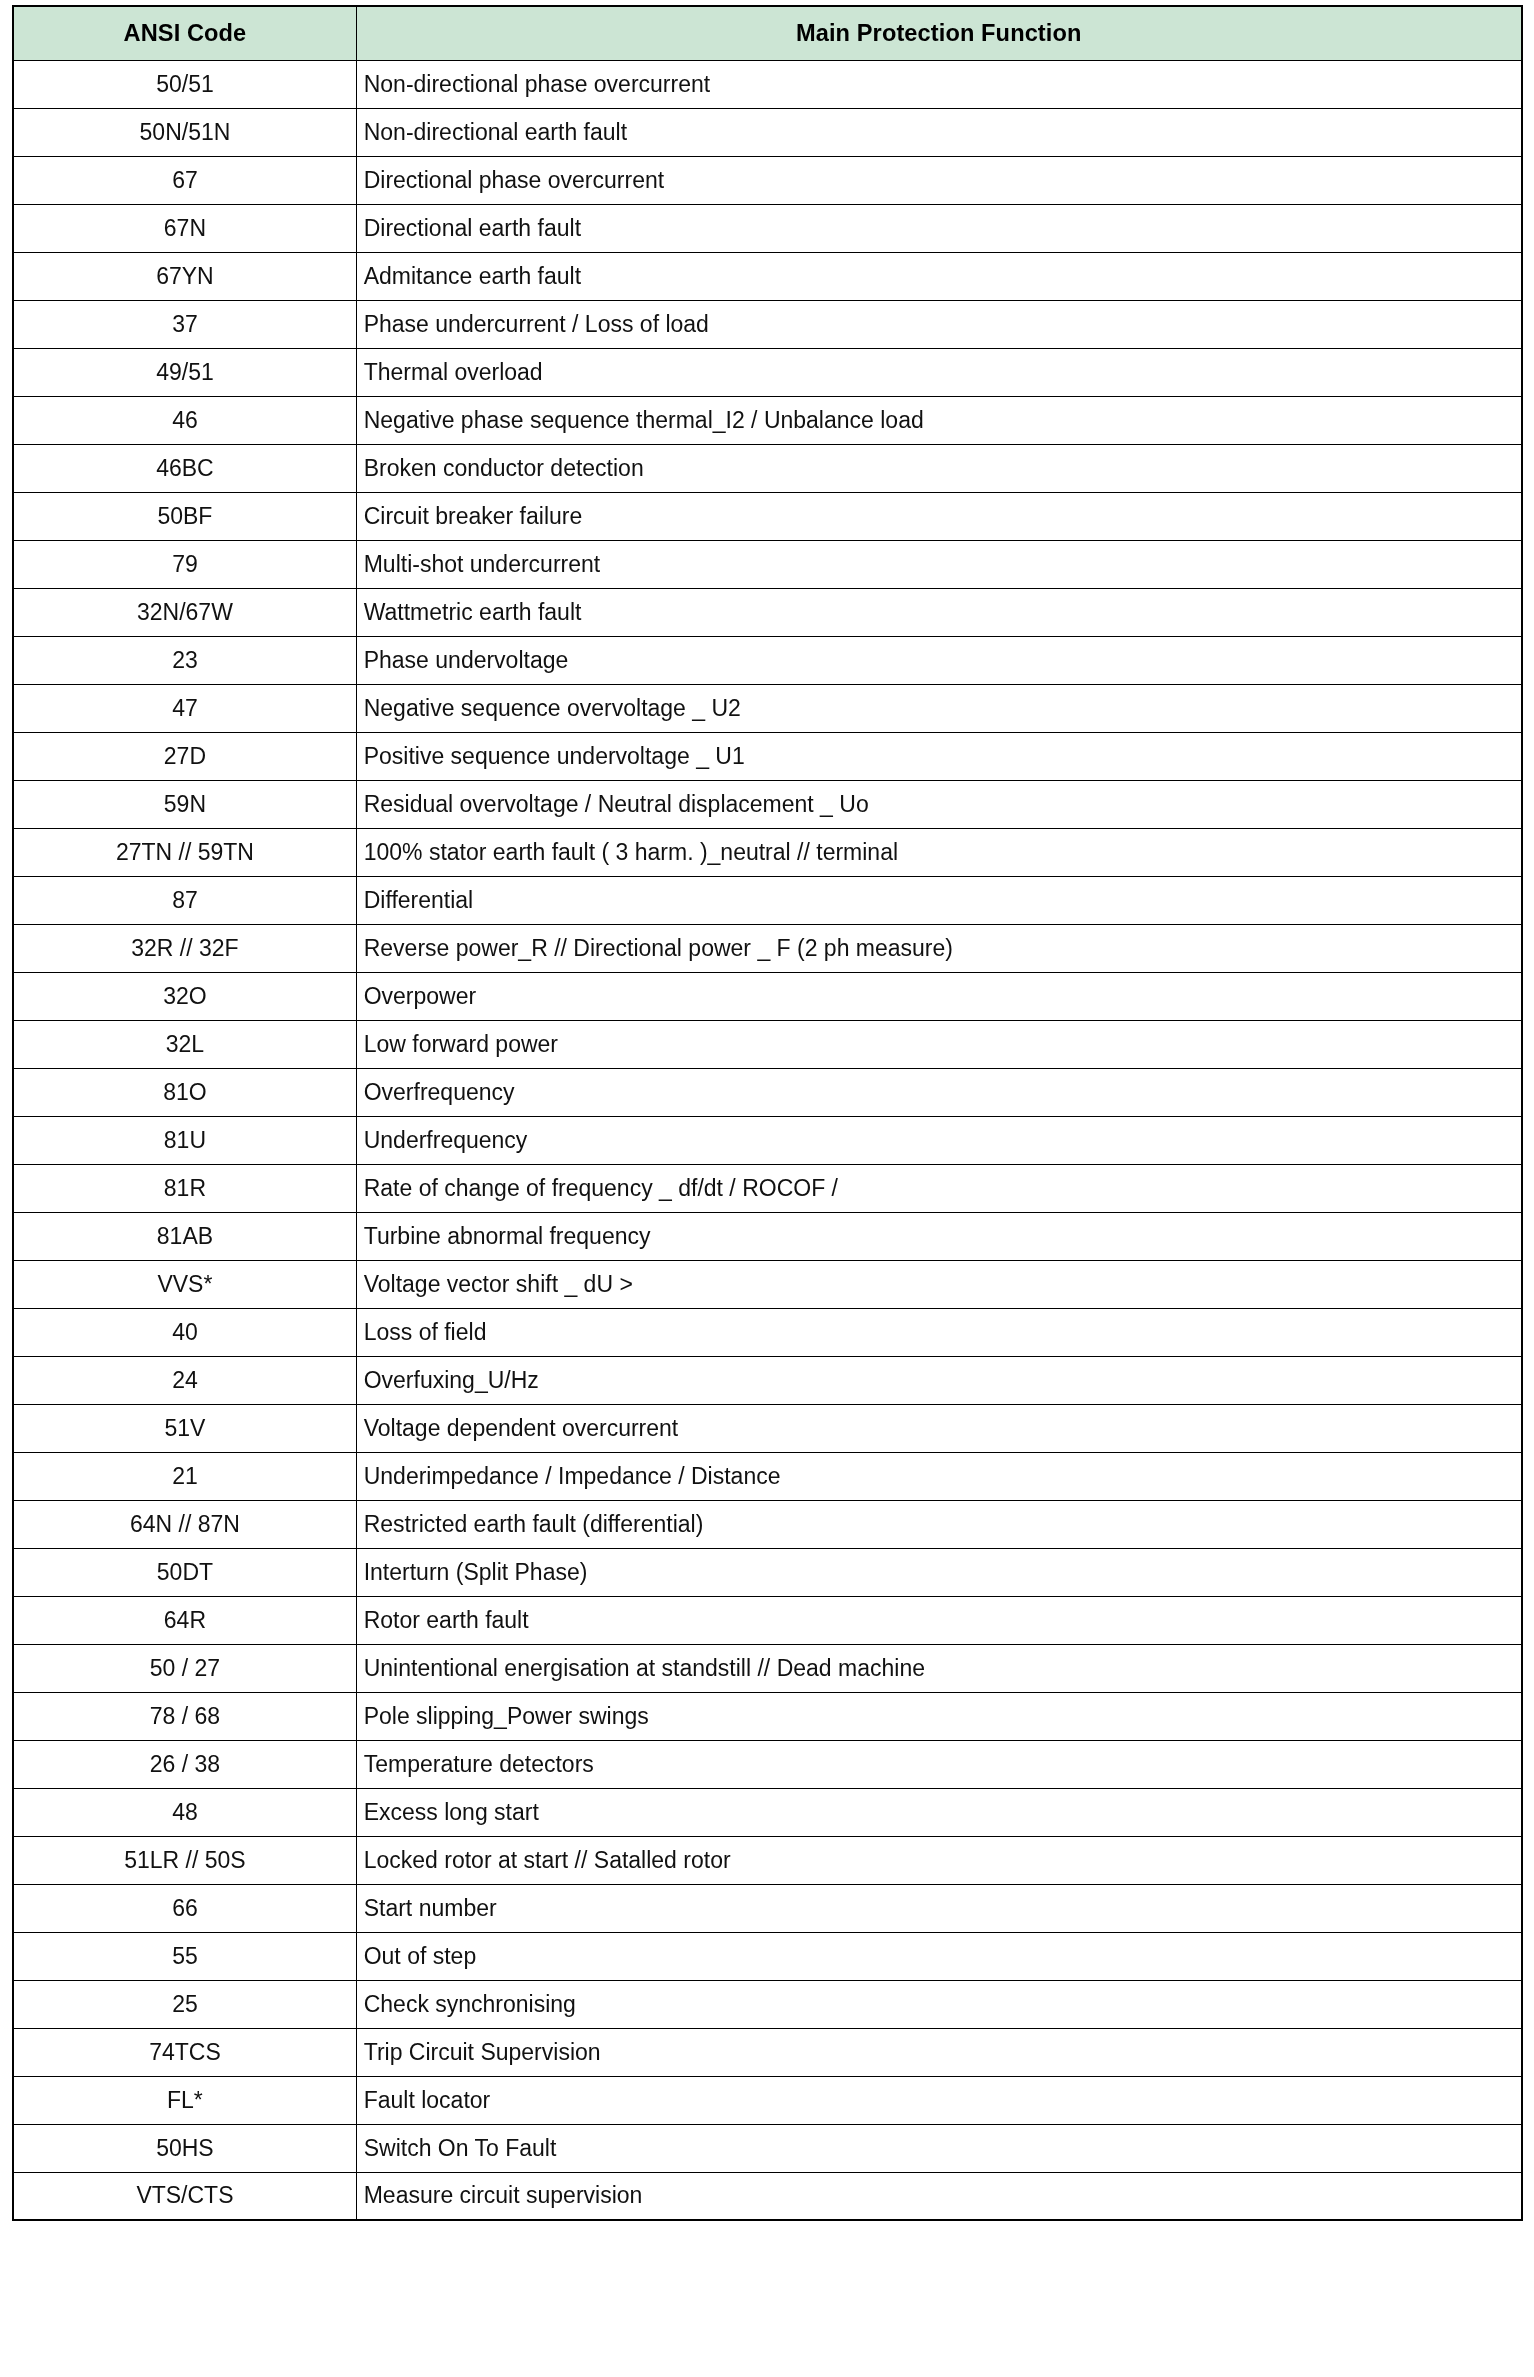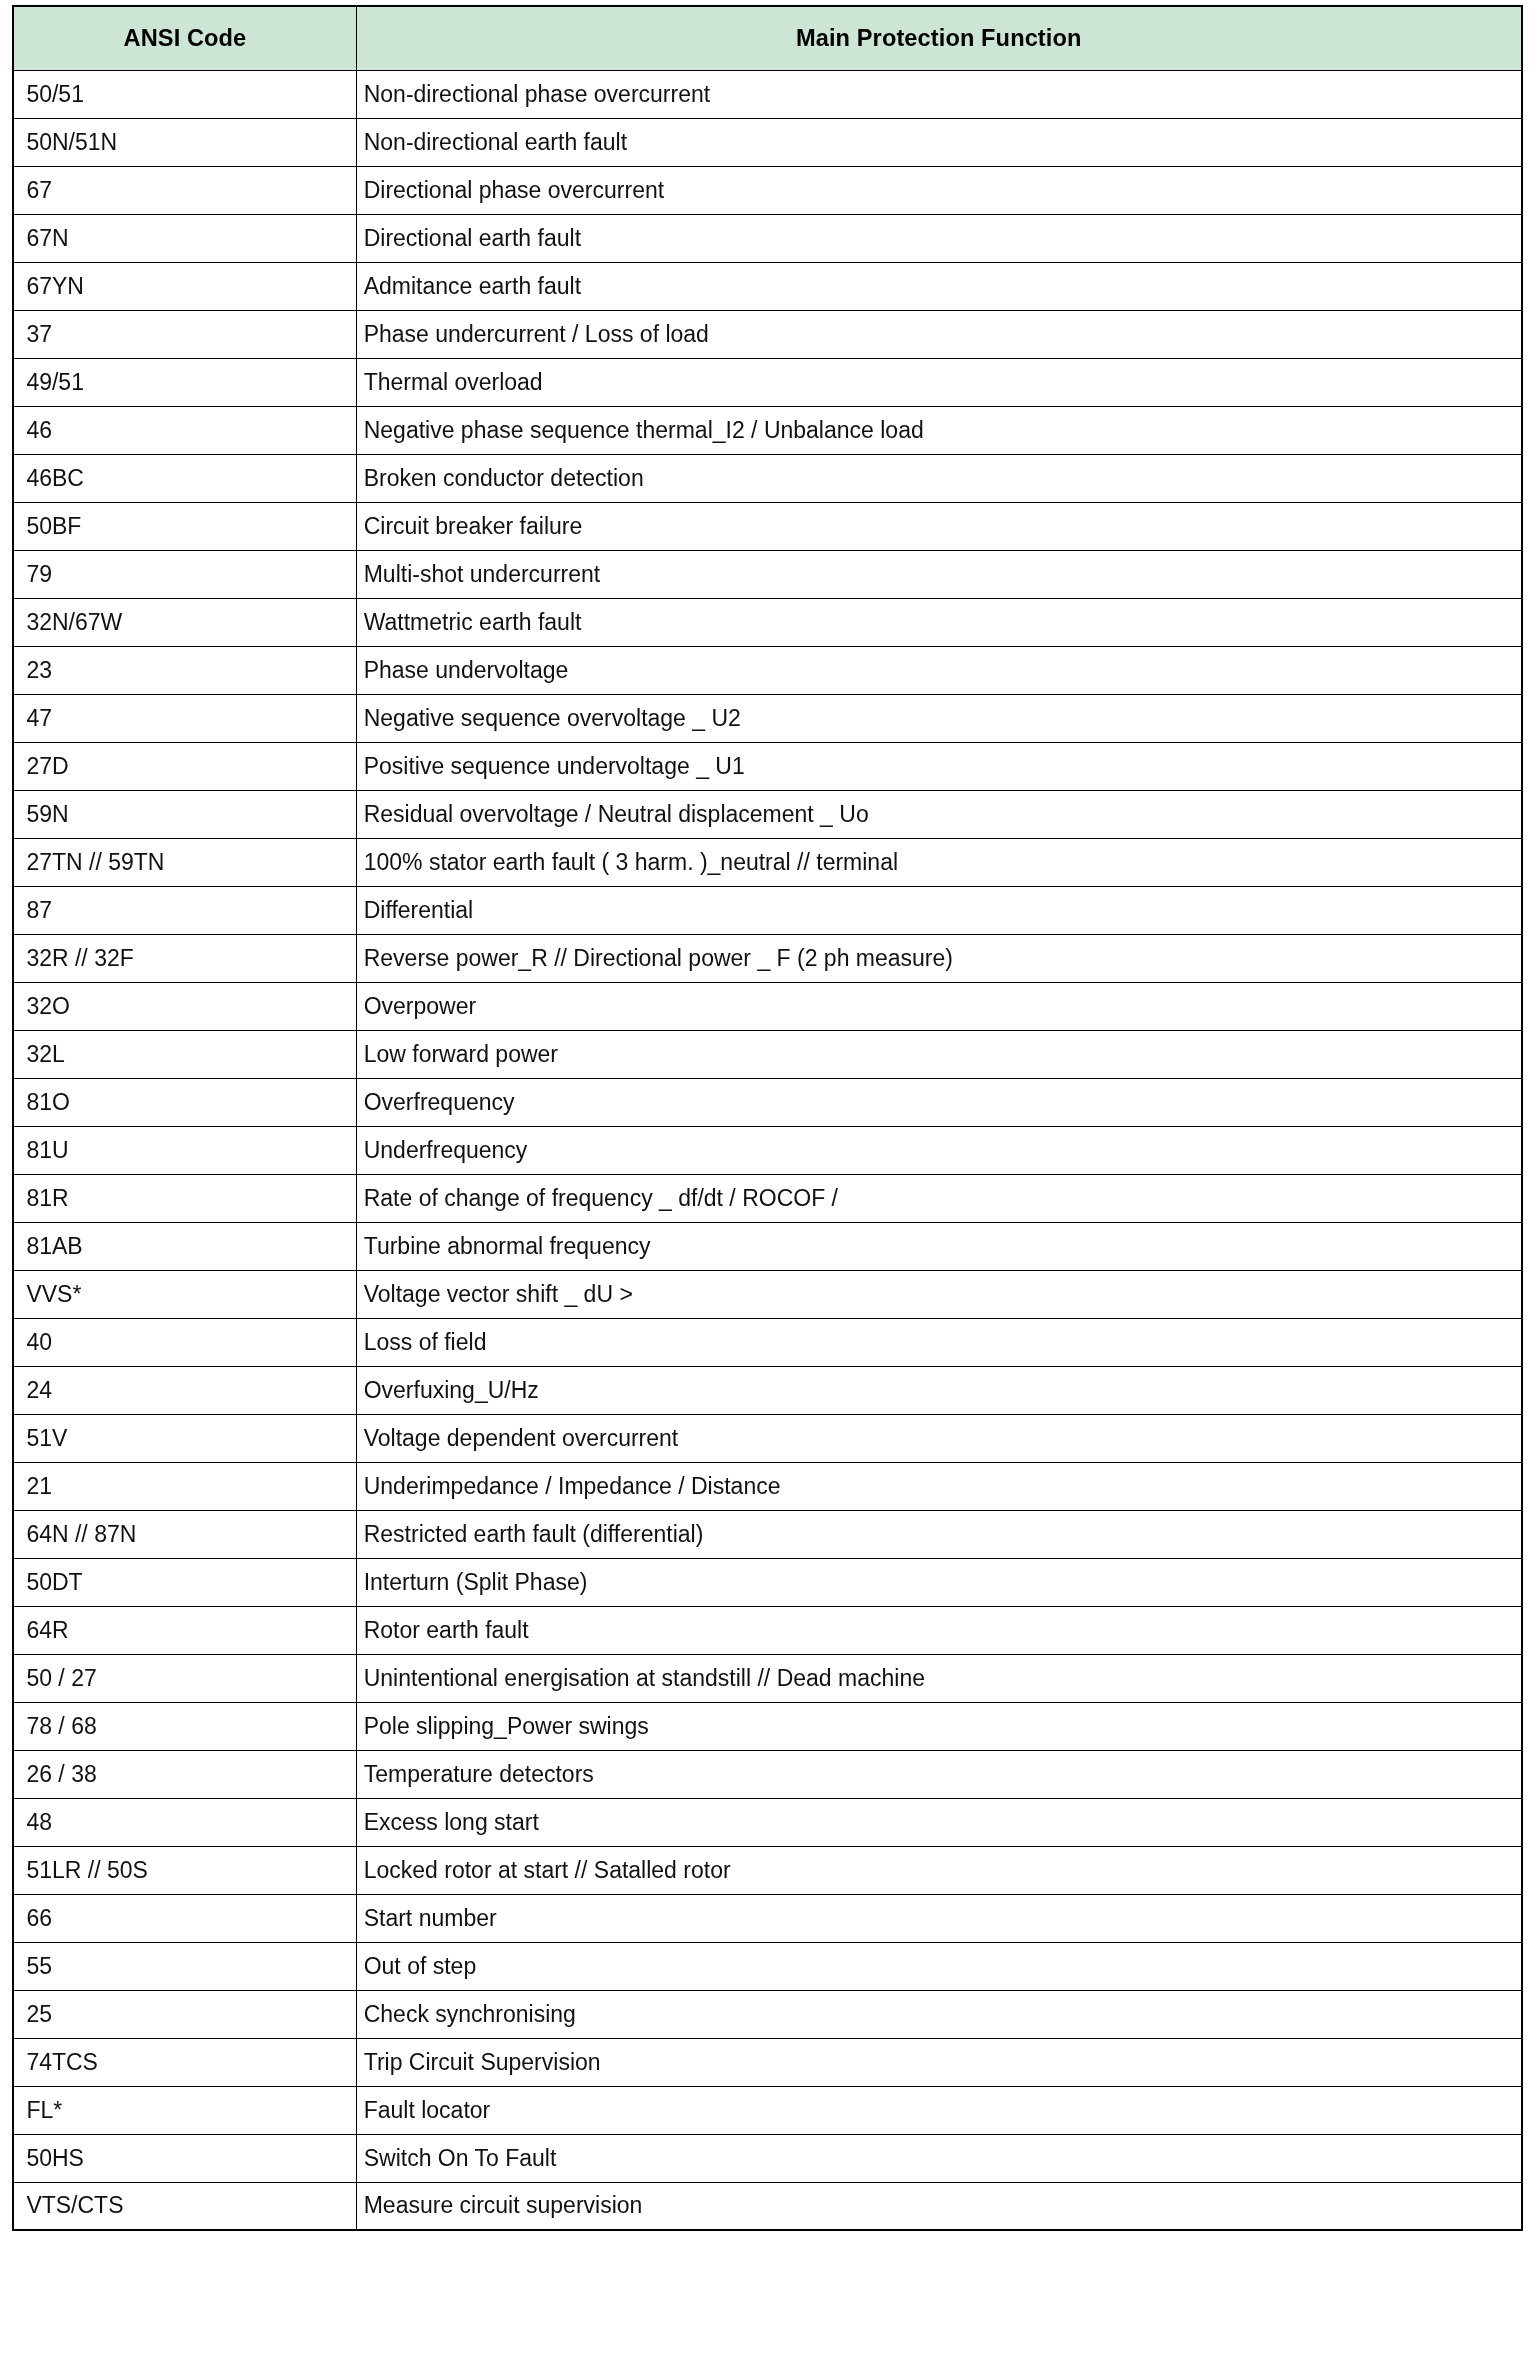--- a/index.html
+++ b/index.html
@@ -36,7 +36,7 @@
     font-size: 23.6px;
     font-weight: bold;
     color: #000000;
-    height: 64px;
+    height: 54px;
     padding: 0 10.5px;
     text-align: center;
     vertical-align: middle;

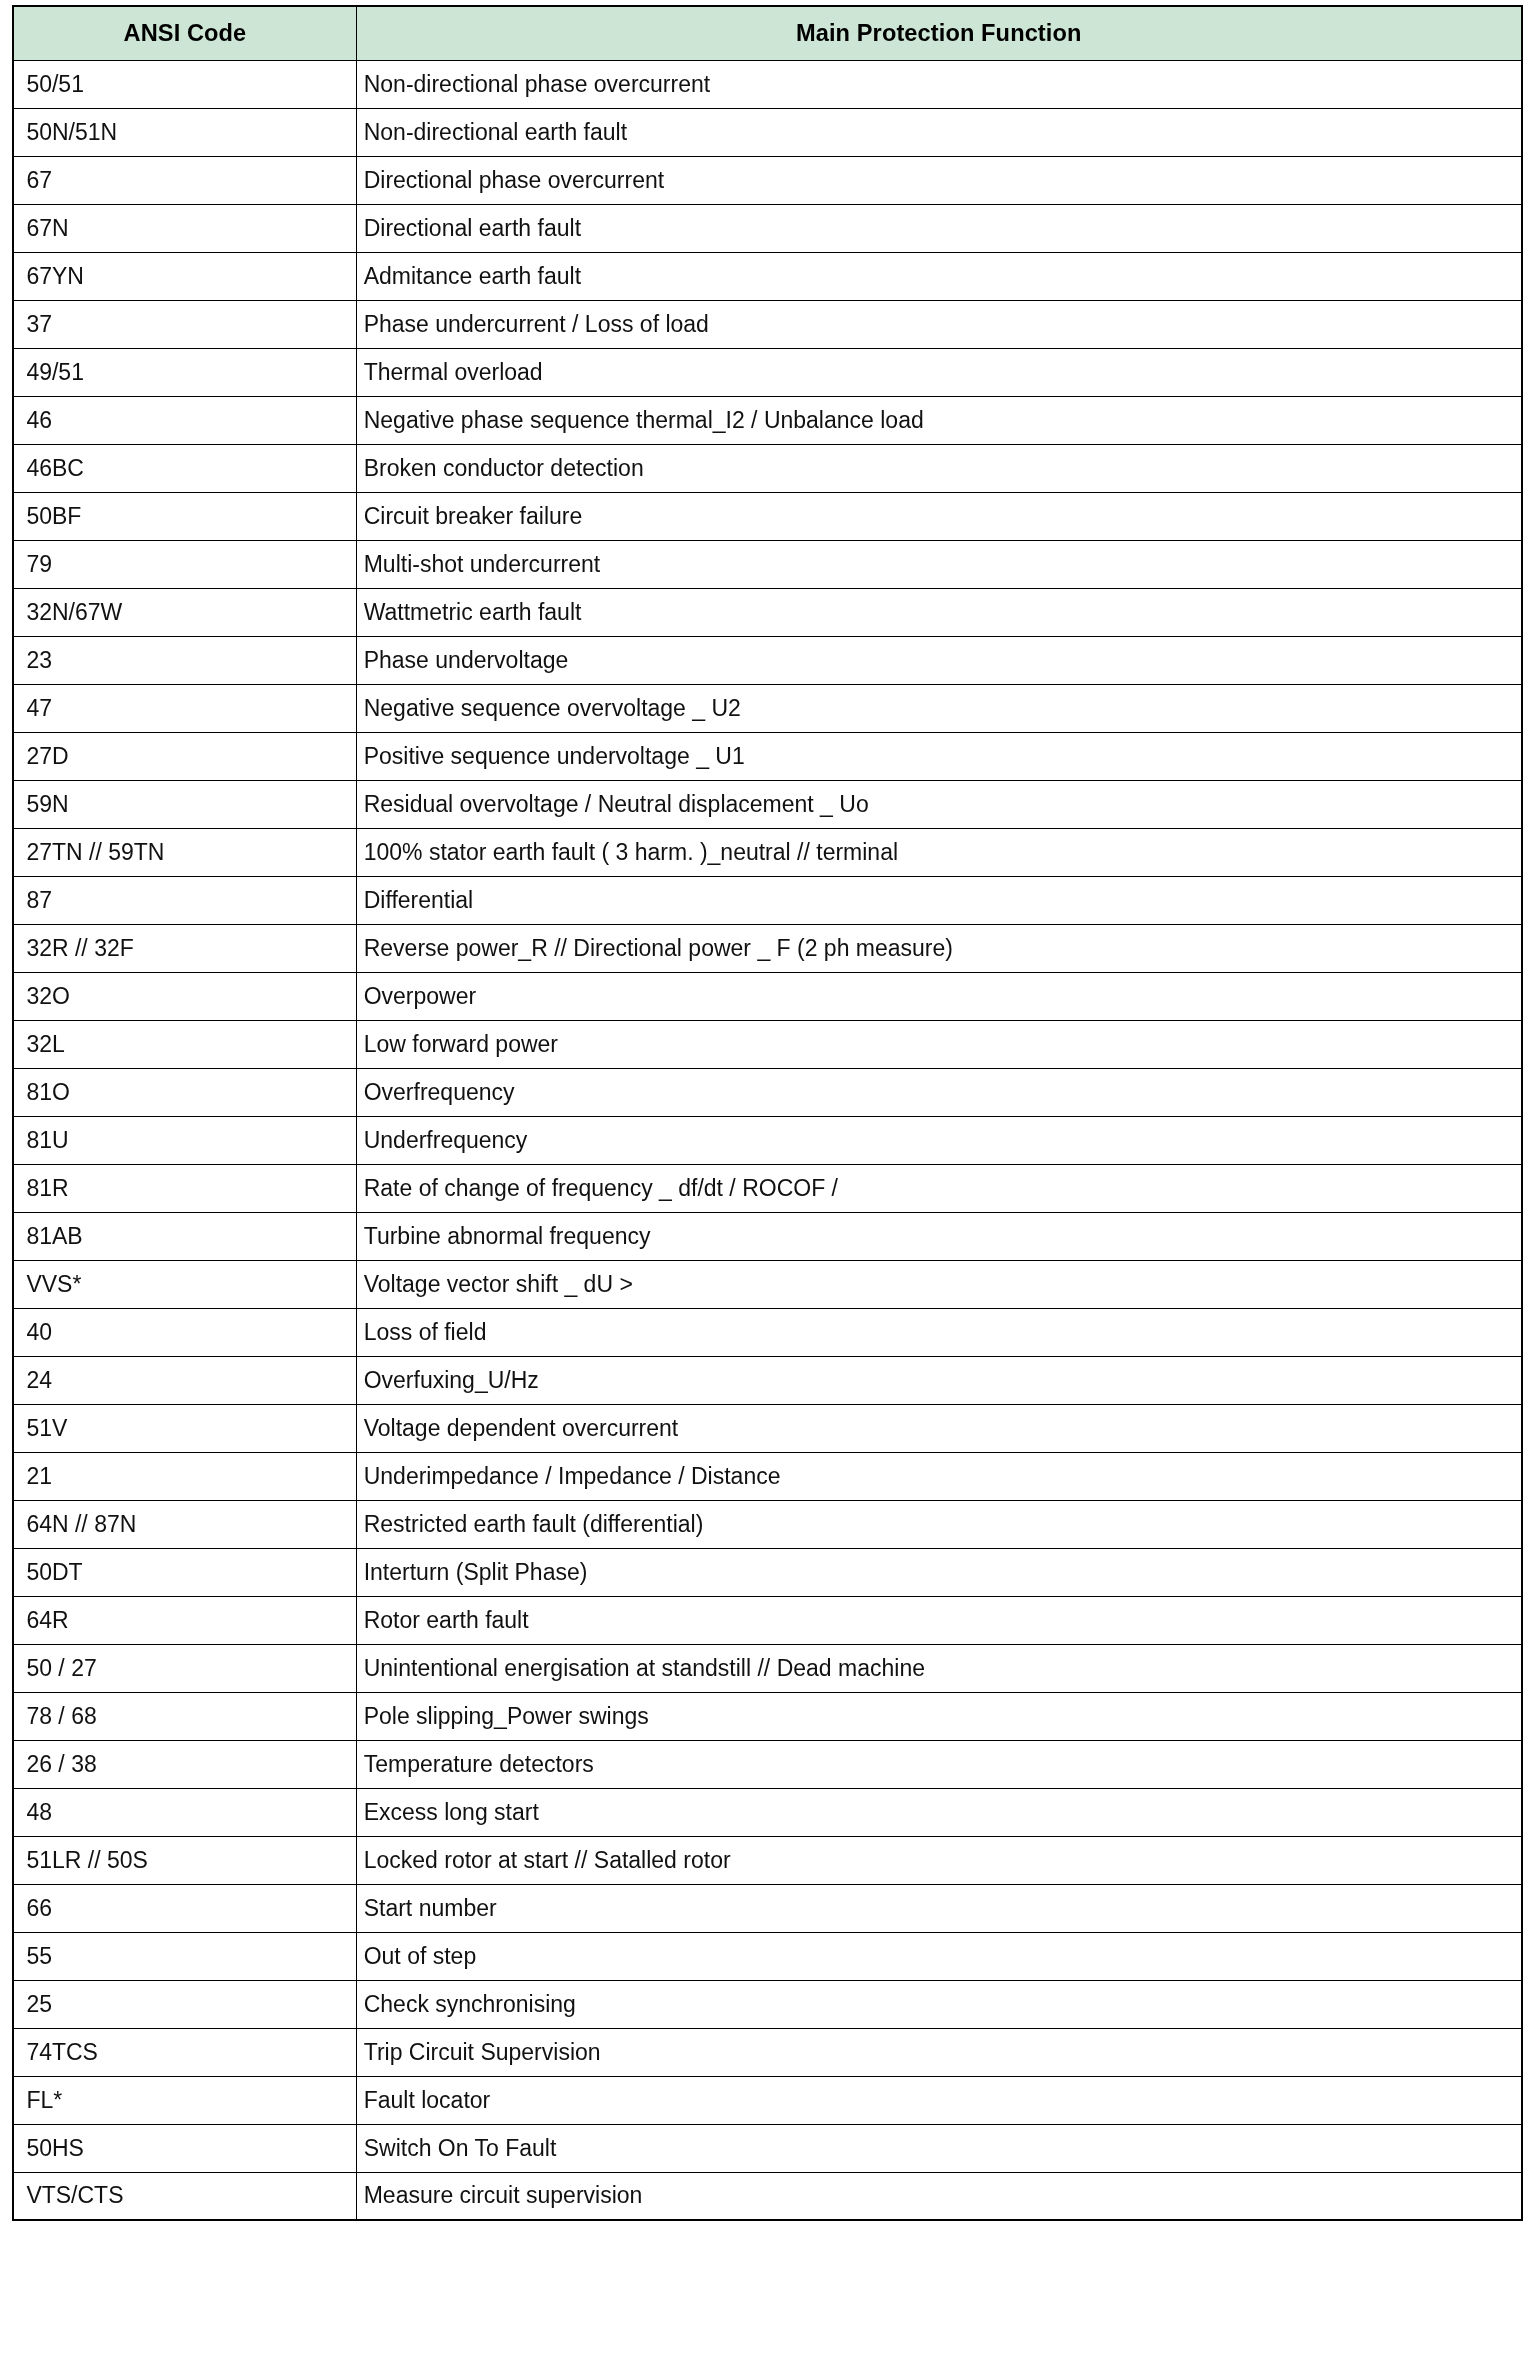--- a/index.html
+++ b/index.html
@@ -54,7 +54,7 @@
     overflow: hidden;
   }
   tbody td.code {
-    text-align: left;
+    text-align: center;
   }
   tbody td.func {
     text-align: left;

